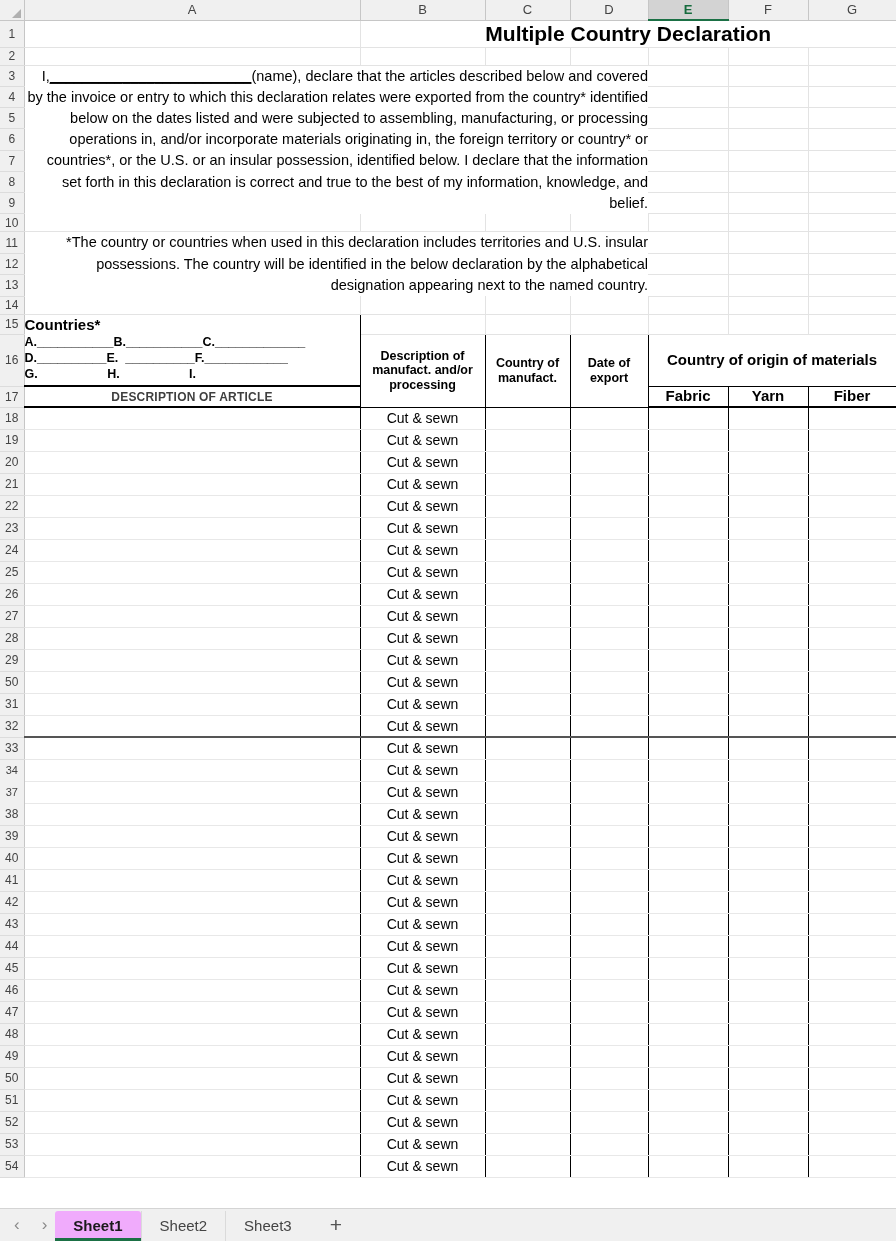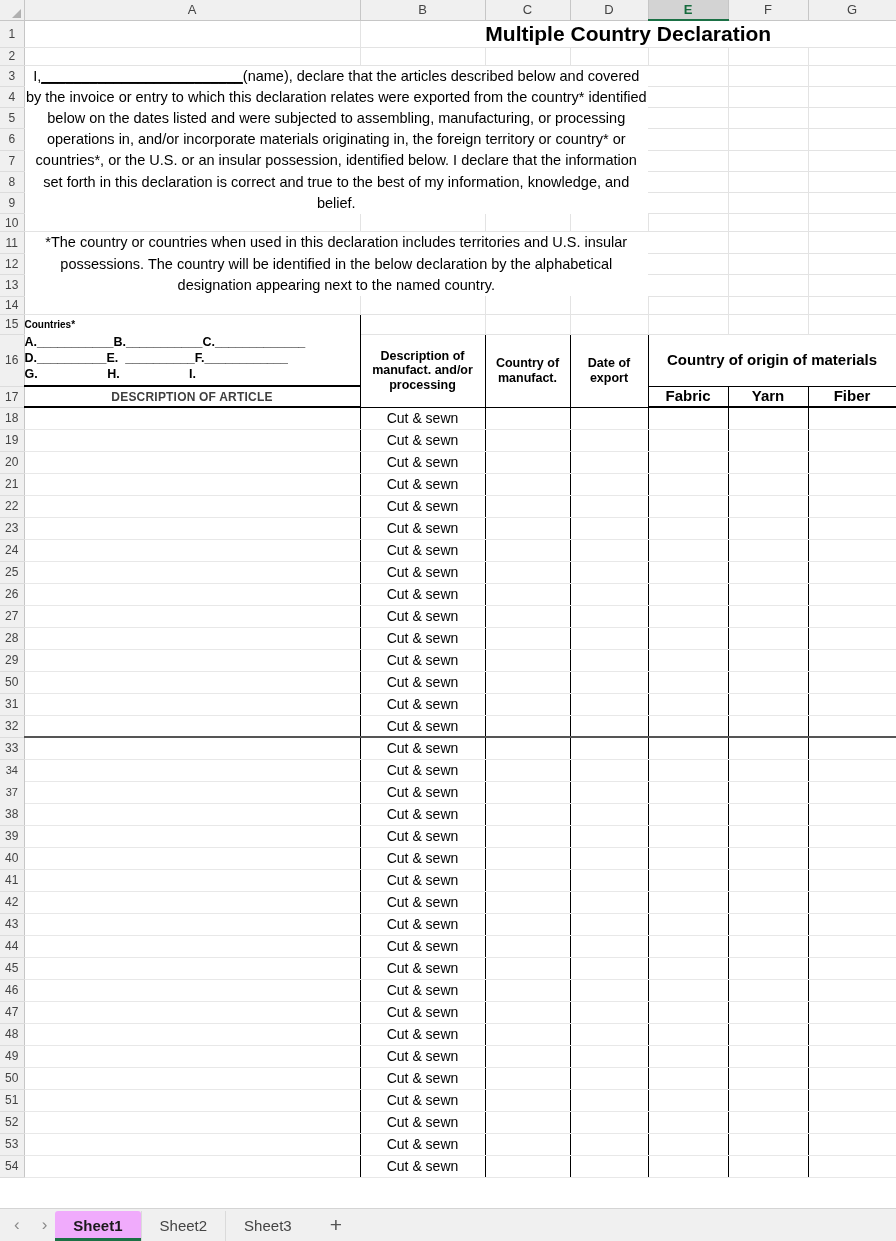--- a/index.html
+++ b/index.html
@@ -98,7 +98,7 @@
     font-size: 14.5px;
     line-height: 21.2px;
     color: #000;
-    text-align: center;
+    text-align: right;
     vertical-align: top;
     padding: 1px 2px 0 2px;
     white-space: normal;

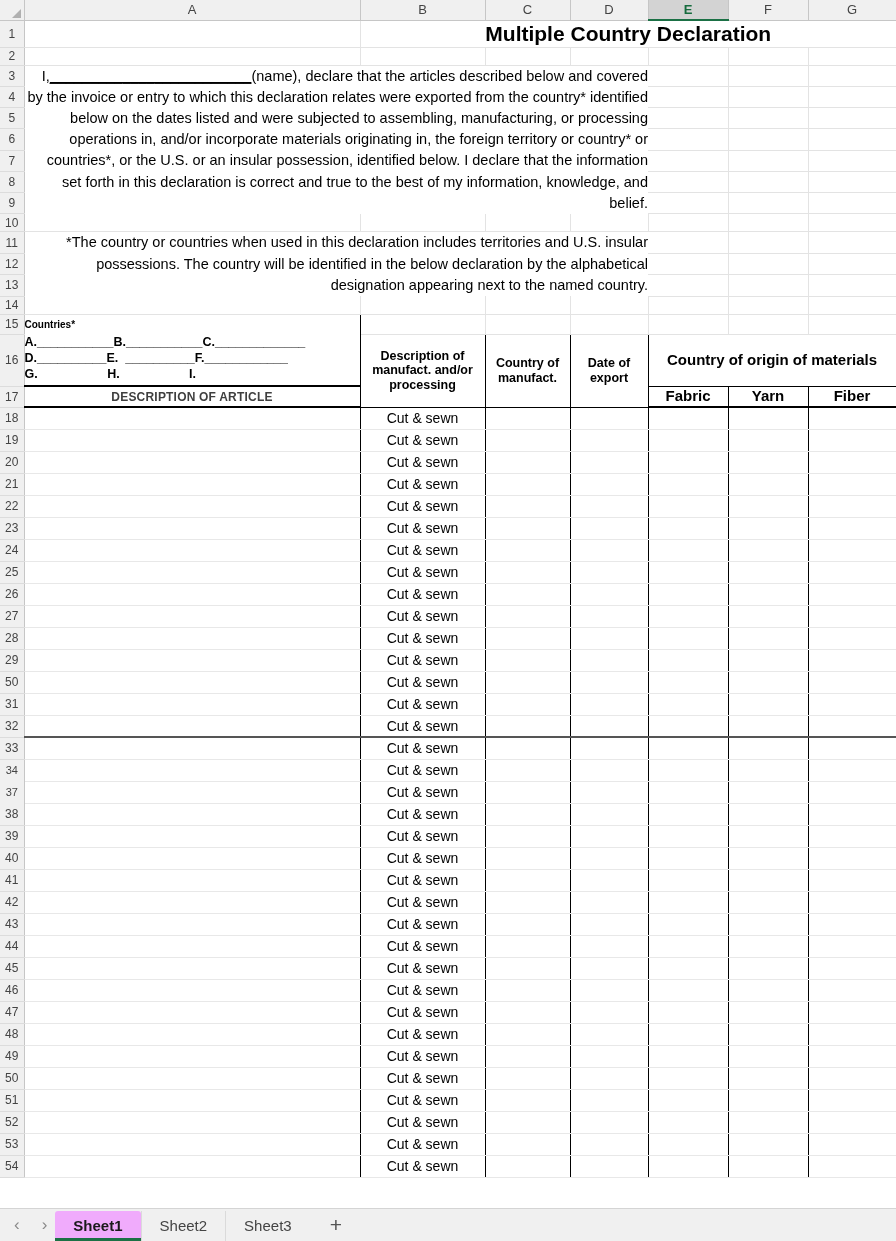--- a/index.html
+++ b/index.html
@@ -106,7 +106,7 @@
   .para u { text-decoration: underline; }
 
   .countries-label {
-    font-size: 10px;
+    font-size: 15px;
     font-weight: bold;
     vertical-align: middle;
     padding-left: 4px;

